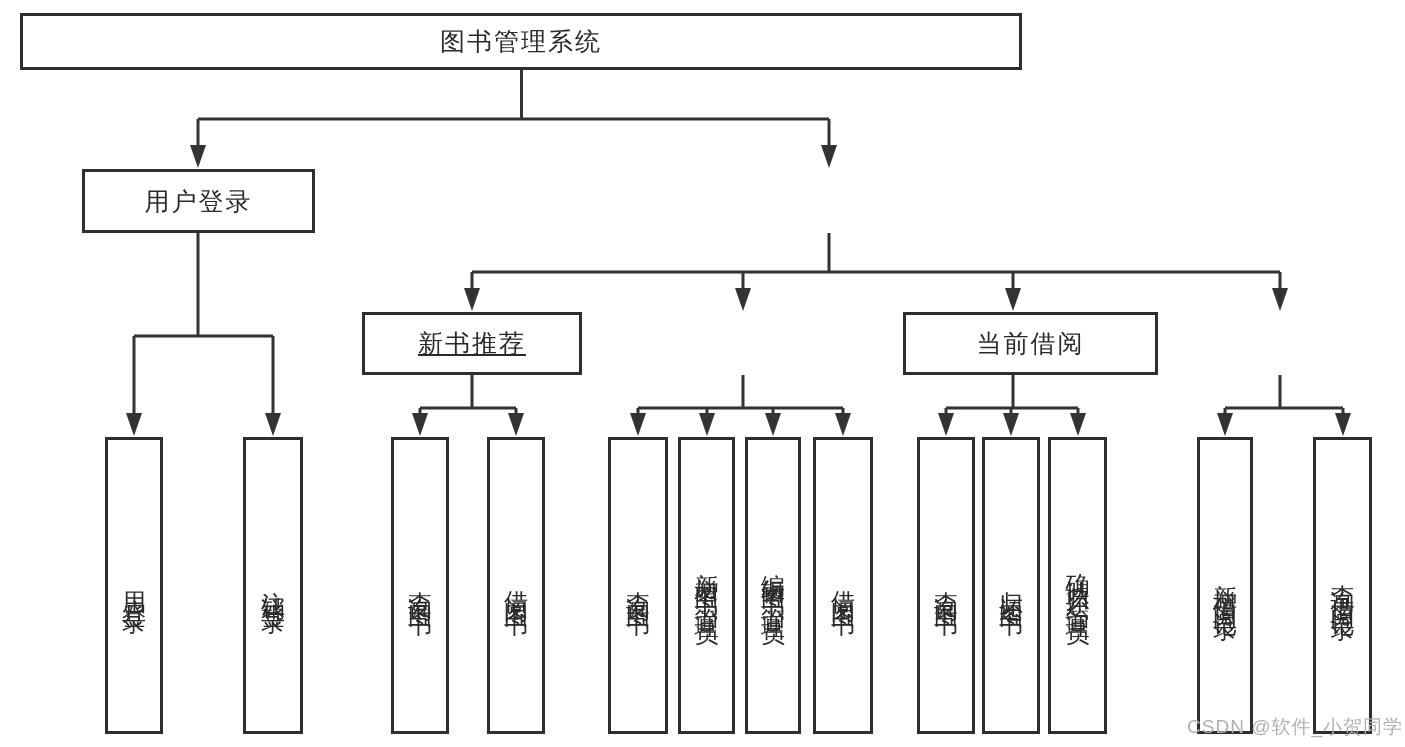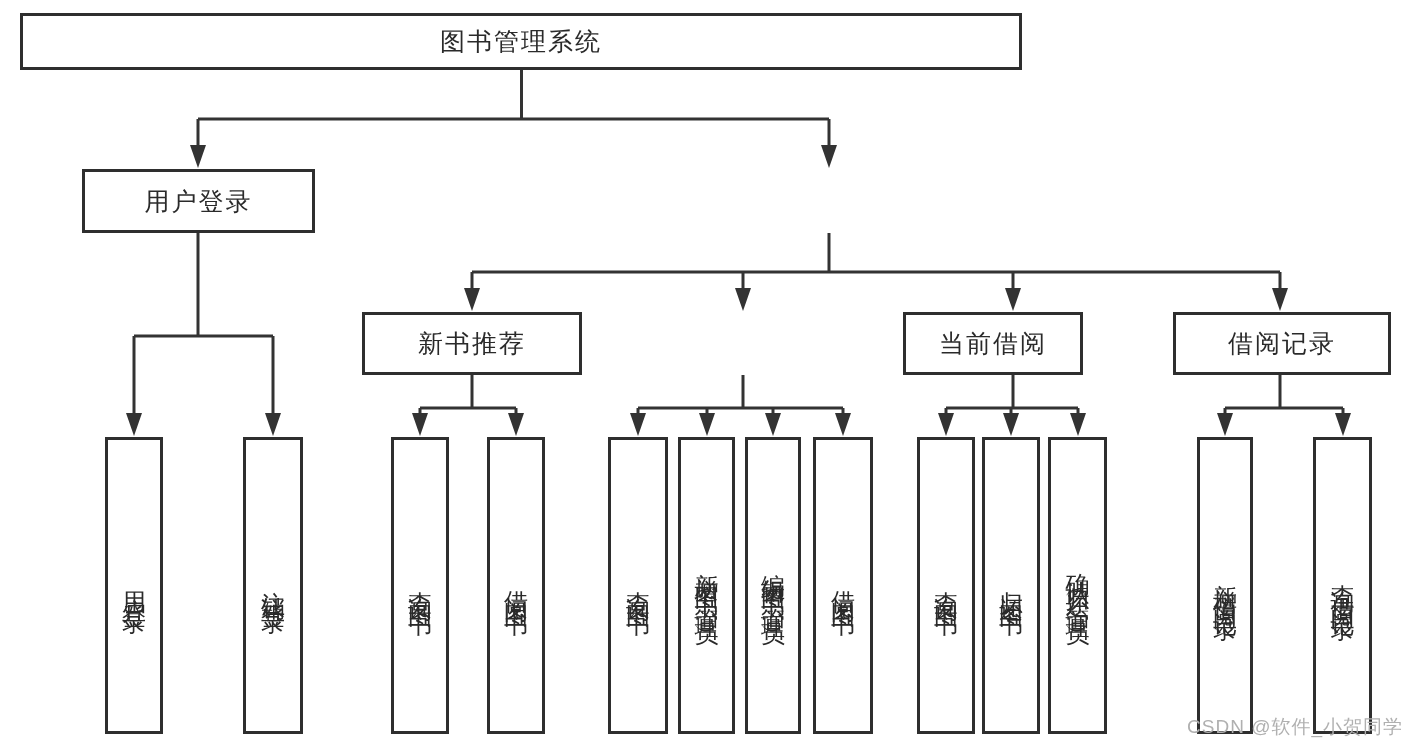--- a/index.html
+++ b/index.html
@@ -128,7 +128,7 @@
     <span>用户登录</span>
   </div>
 
-  <div class="node hbox" style="left:362px;top:312px;width:220px;height:63px;">
+  <div class="node hbox" style="left:362px;top:312px;width:220px;height:63px;text-decoration:underline;">
     <span>新书推荐</span>
   </div>
   <div class="node hbox" style="left:903px;top:312px;width:180px;height:63px;">

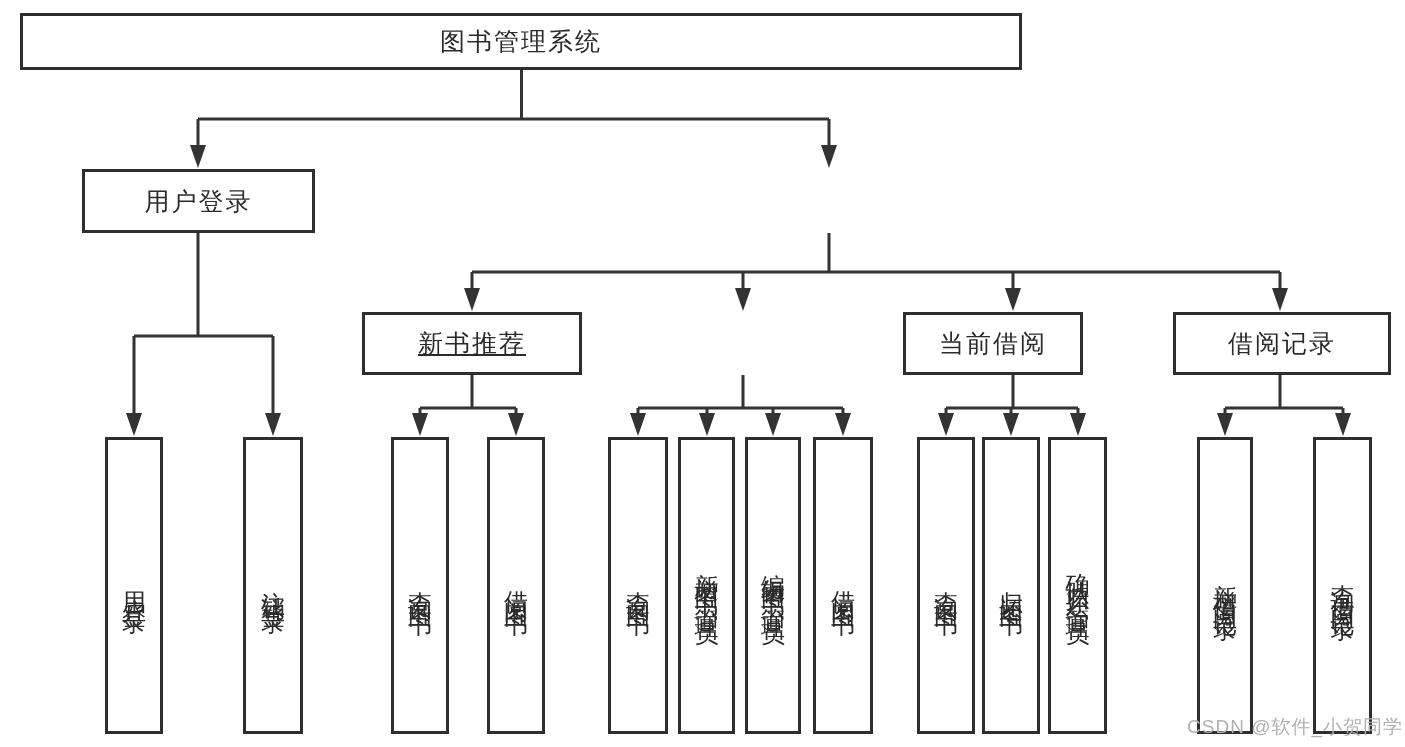--- a/index.html
+++ b/index.html
@@ -131,7 +131,7 @@
   <div class="node hbox" style="left:362px;top:312px;width:220px;height:63px;text-decoration:underline;">
     <span>新书推荐</span>
   </div>
-  <div class="node hbox" style="left:903px;top:312px;width:180px;height:63px;">
+  <div class="node hbox" style="left:903px;top:312px;width:255px;height:63px;">
     <span>当前借阅</span>
   </div>
   <div class="node hbox" style="left:1173px;top:312px;width:218px;height:63px;">

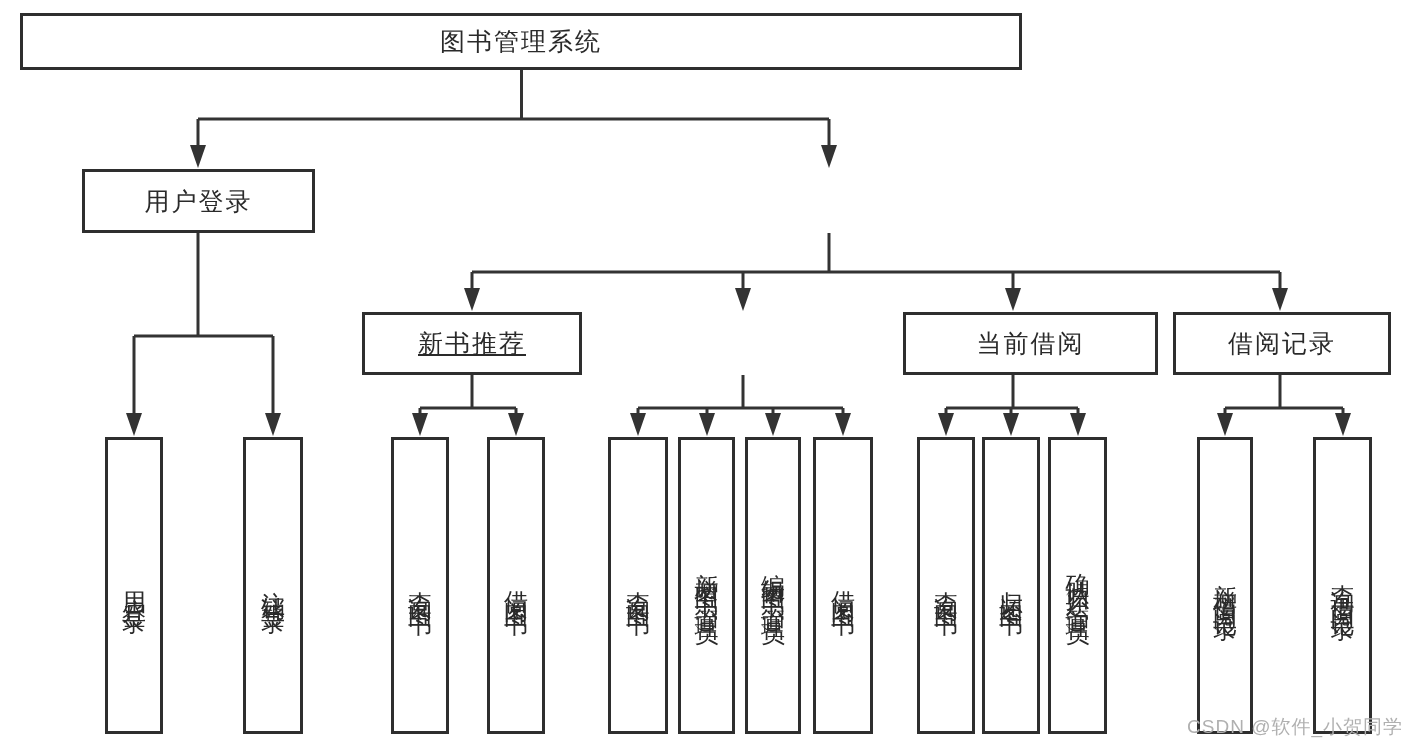--- a/index.html
+++ b/index.html
@@ -134,9 +134,6 @@
   <div class="node hbox" style="left:903px;top:312px;width:255px;height:63px;">
     <span>当前借阅</span>
   </div>
-  <div class="node hbox" style="left:1173px;top:312px;width:218px;height:63px;">
-    <span>借阅记录</span>
-  </div>
 
   <div class="node vbox" style="left:105px;width:58px;">
     <span>用户登录</span>

